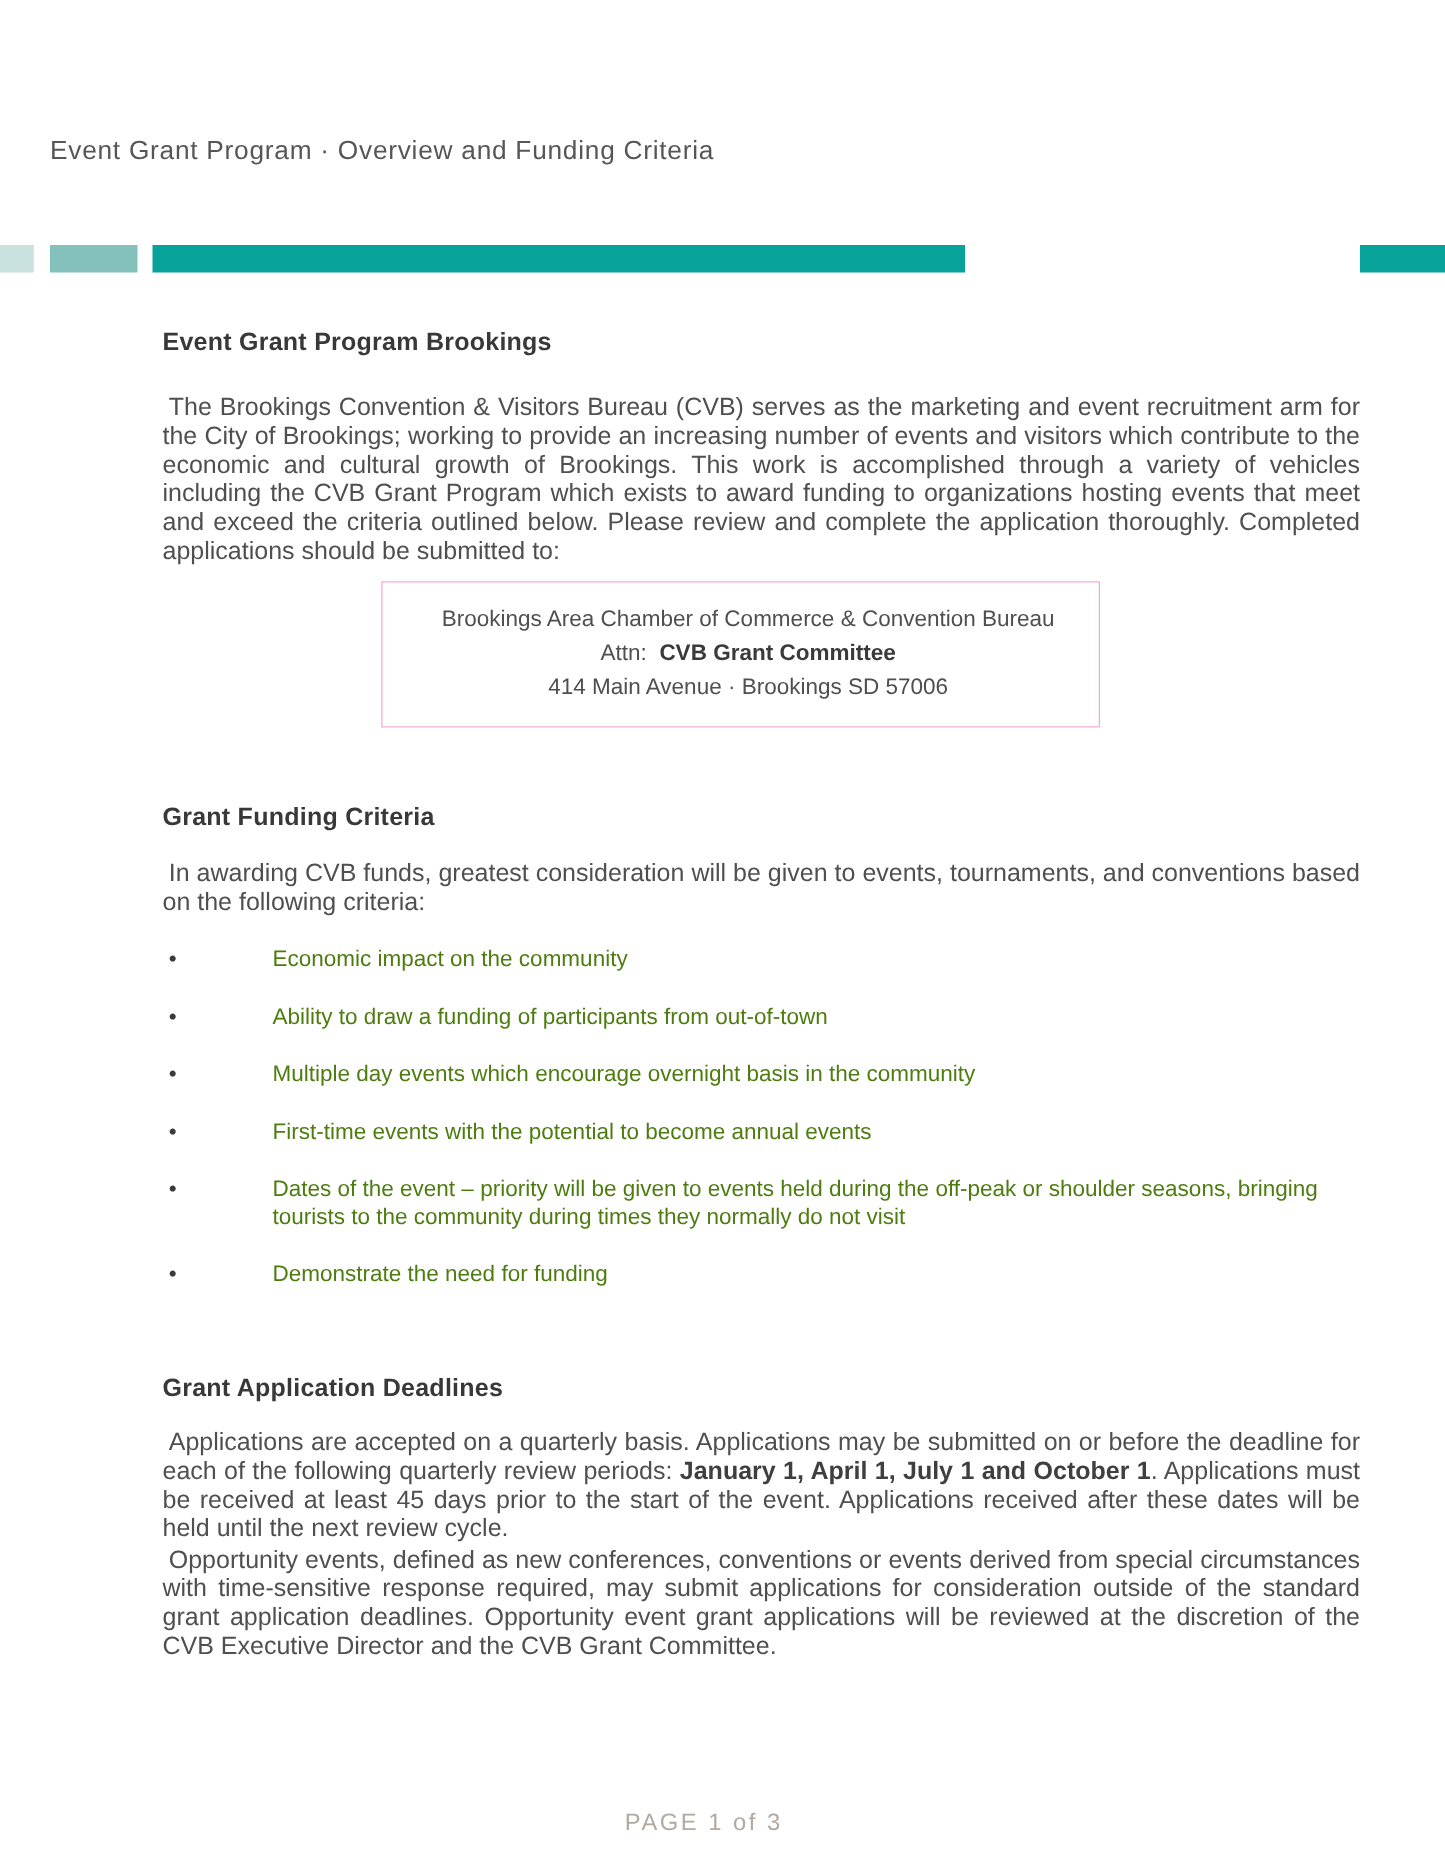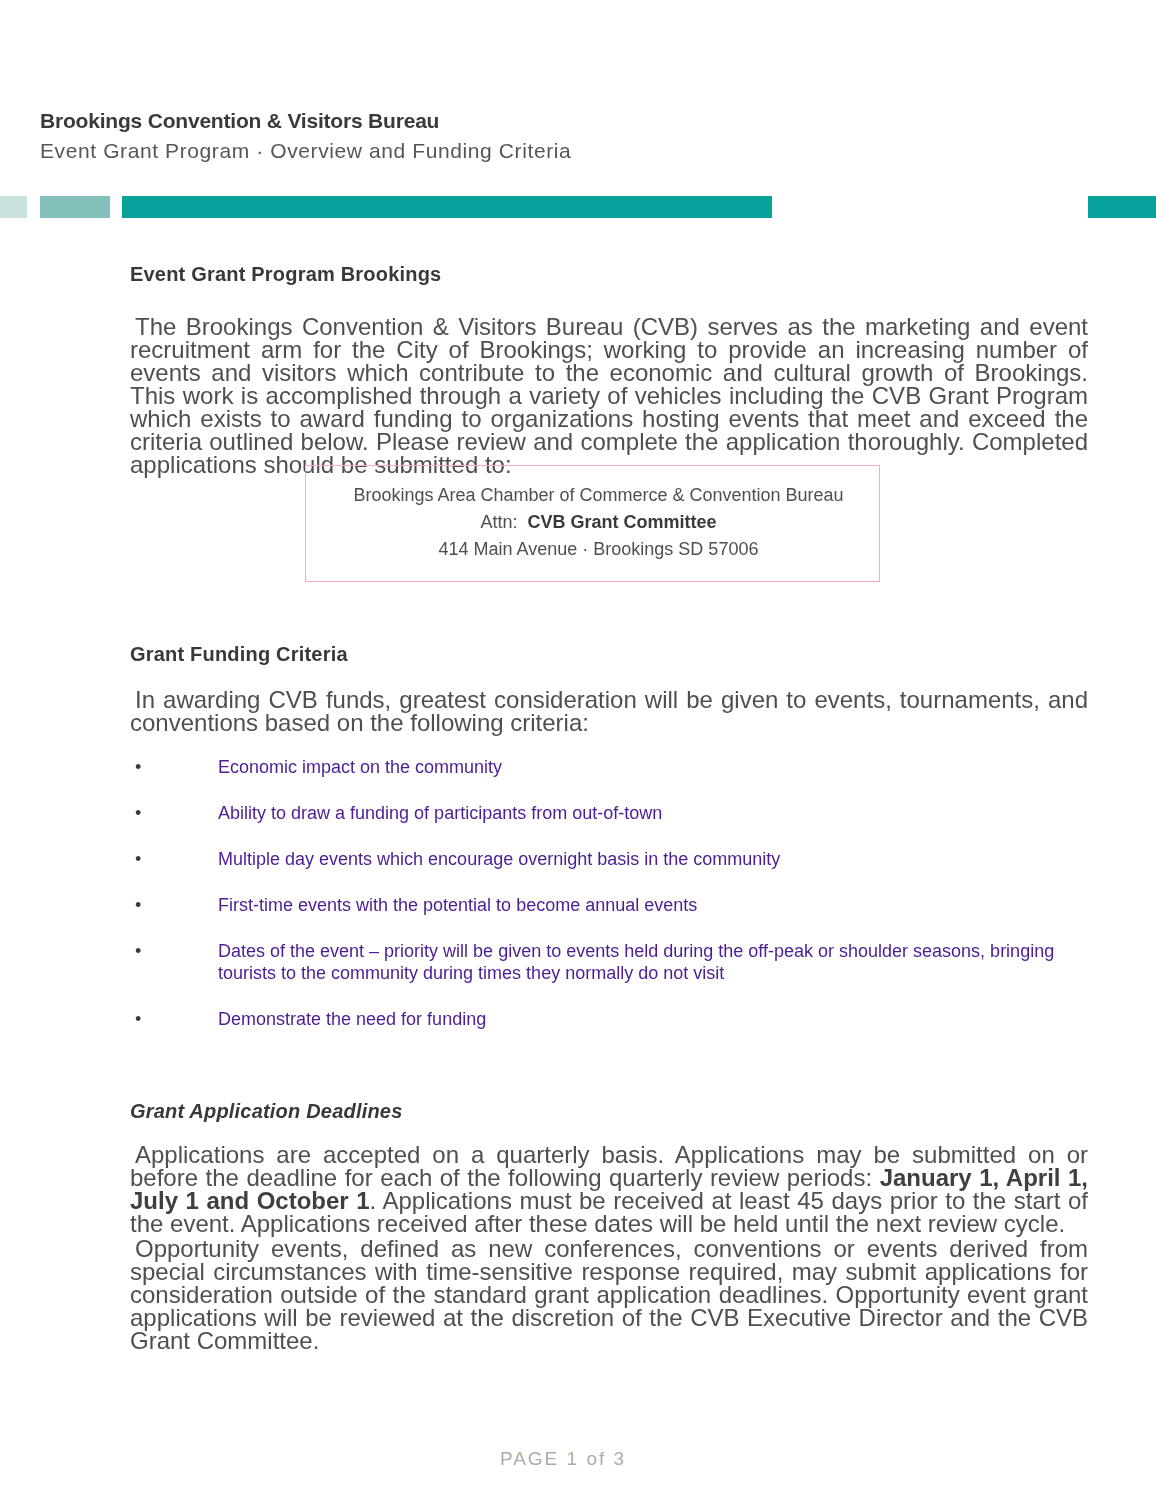--- a/index.html
+++ b/index.html
@@ -106,7 +106,6 @@
 <div class="page">
 
   <div class="doc-header">
-    <p class="doc-title">Brookings Convention &amp; Visitors Bureau</p>
     <p class="doc-subtitle">Event Grant Program · Overview and Funding Criteria</p>
   </div>
 

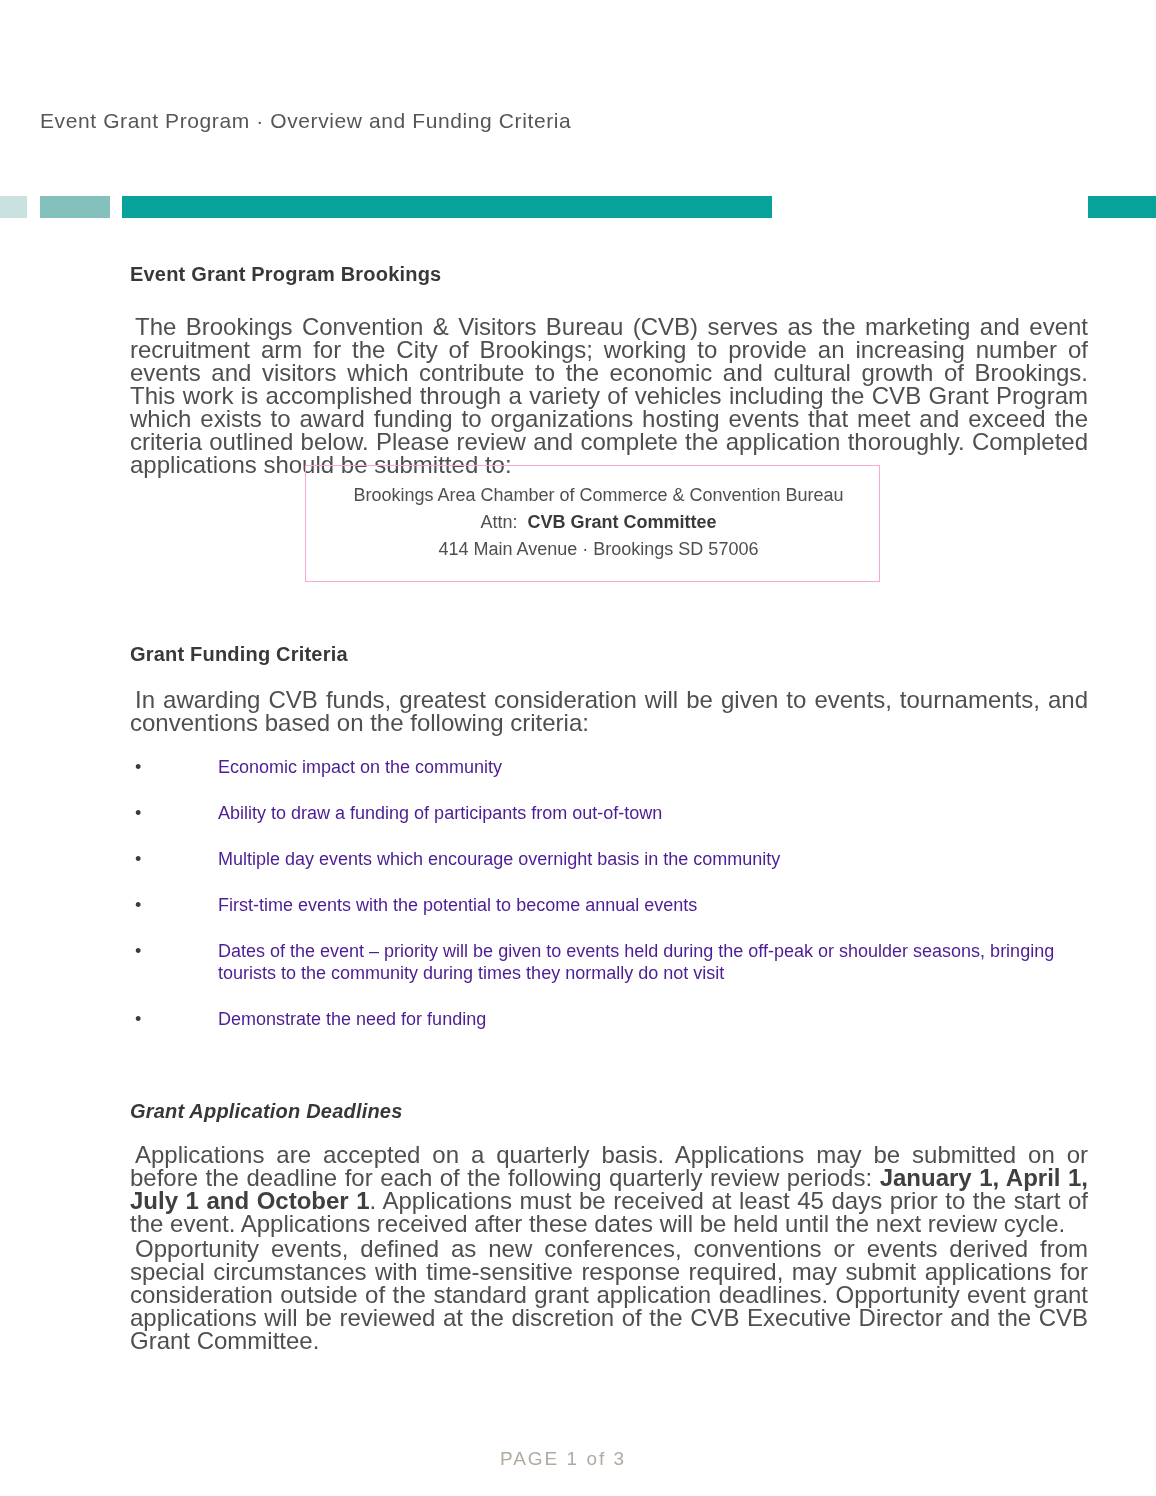--- a/index.html
+++ b/index.html
@@ -70,7 +70,7 @@
   .h-deadlines { top:1100px;font-style:italic; }
   .para {
     position:absolute; left:0; width:958px; margin:0;
-    font-size:24px; line-height:23px; color:#4f4f4f;
+    font-size:20px; line-height:23px; color:#4f4f4f;
     text-align:justify; text-indent:5px;
   }
   .p-overview   { top:315px; }

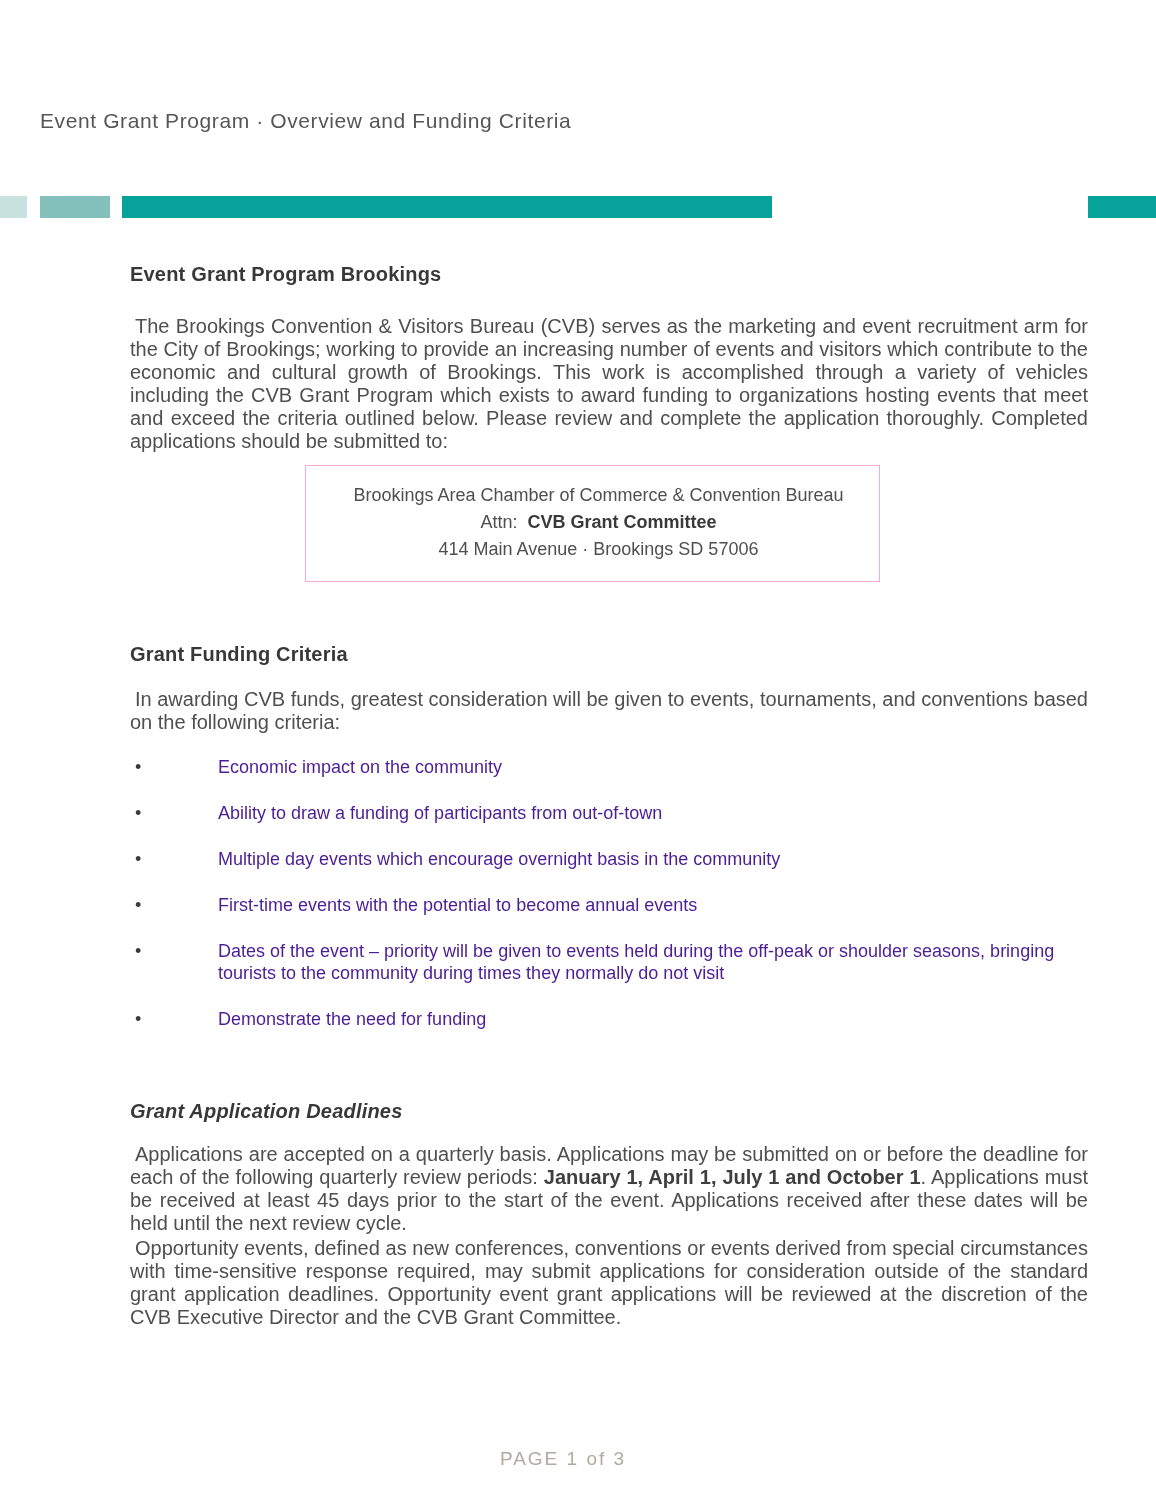--- a/index.html
+++ b/index.html
@@ -90,7 +90,7 @@
   .bullet-list { position:absolute; left:0; top:756px; width:958px; }
   .bullet-row { display:flex; align-items:flex-start; padding-left:5px; margin-bottom:24px; }
   .bullet-glyph { width:83px; flex:0 0 83px; font-size:18px; line-height:22px; color:#3a3a3a; }
-  .bullet-text { flex:1; font-size:18px; line-height:22px; color:#4c1d95; }
+  .bullet-text { flex:1; font-size:18px; line-height:22px; color:#4d7c0f; }
   .bullet-row.two-line { margin-bottom:24px; }
   
   .page-footer {

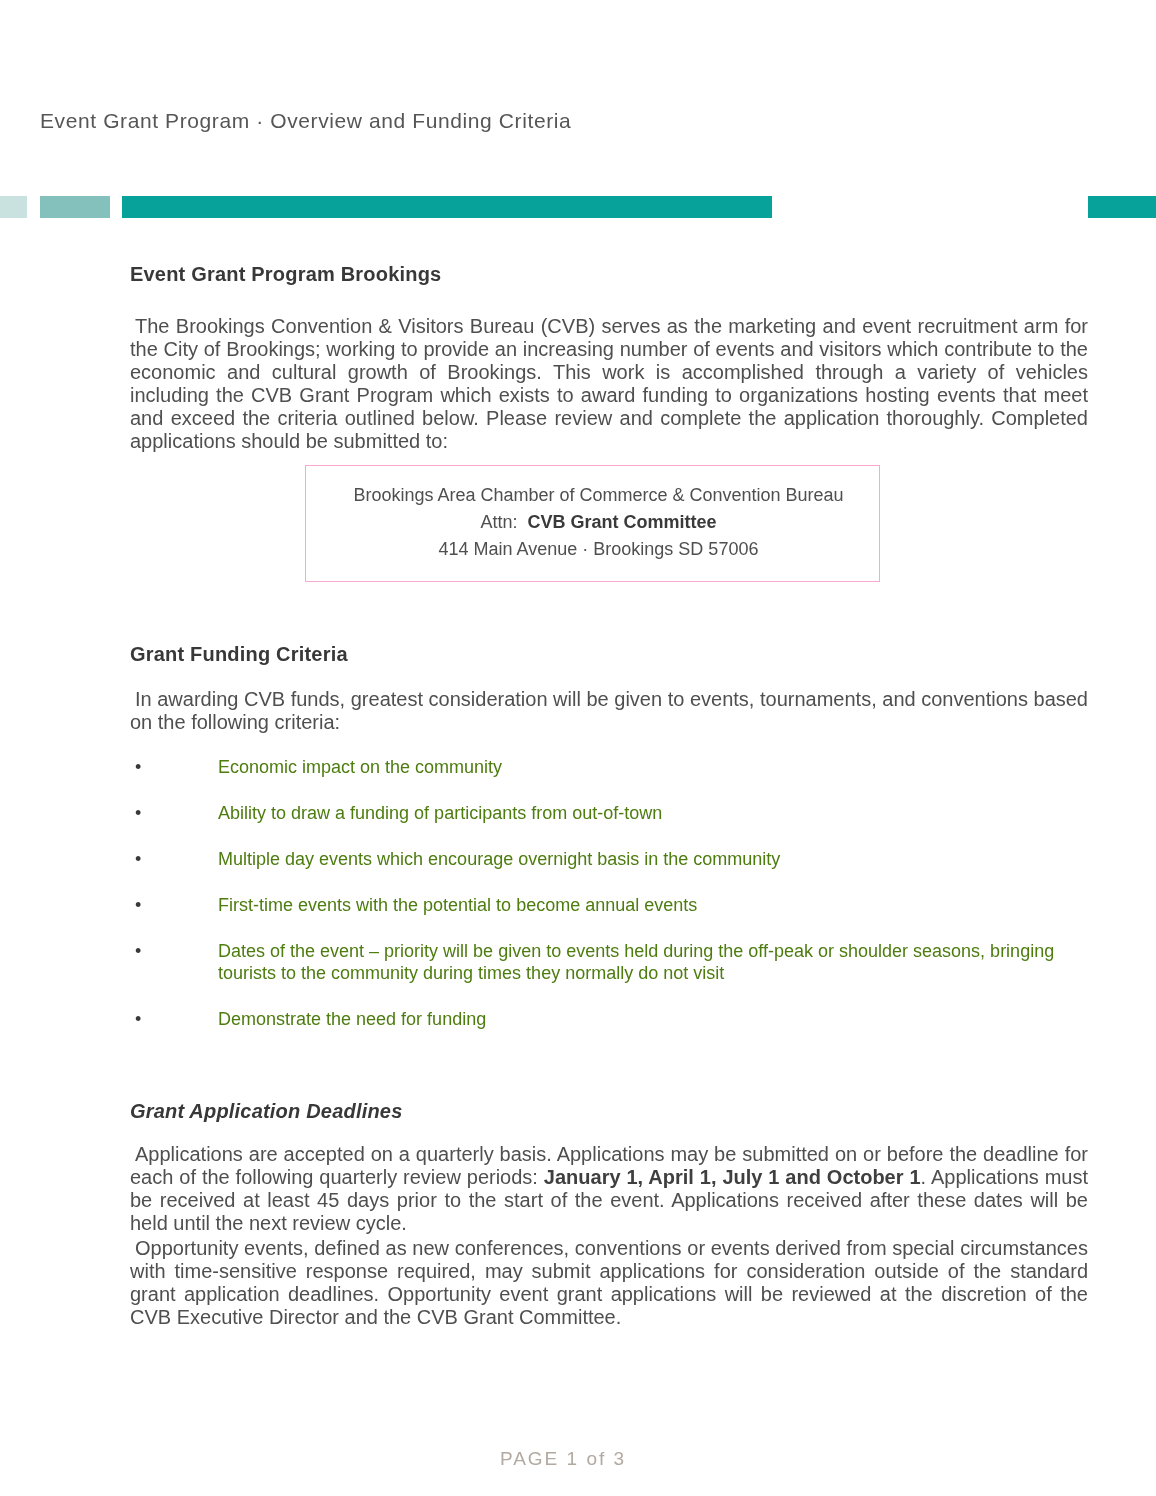--- a/index.html
+++ b/index.html
@@ -67,7 +67,7 @@
   }
   .h-overview  { top:263px; }
   .h-funding   { top:643px; }
-  .h-deadlines { top:1100px;font-style:italic; }
+  .h-deadlines { top:1100px; }
   .para {
     position:absolute; left:0; width:958px; margin:0;
     font-size:20px; line-height:23px; color:#4f4f4f;

